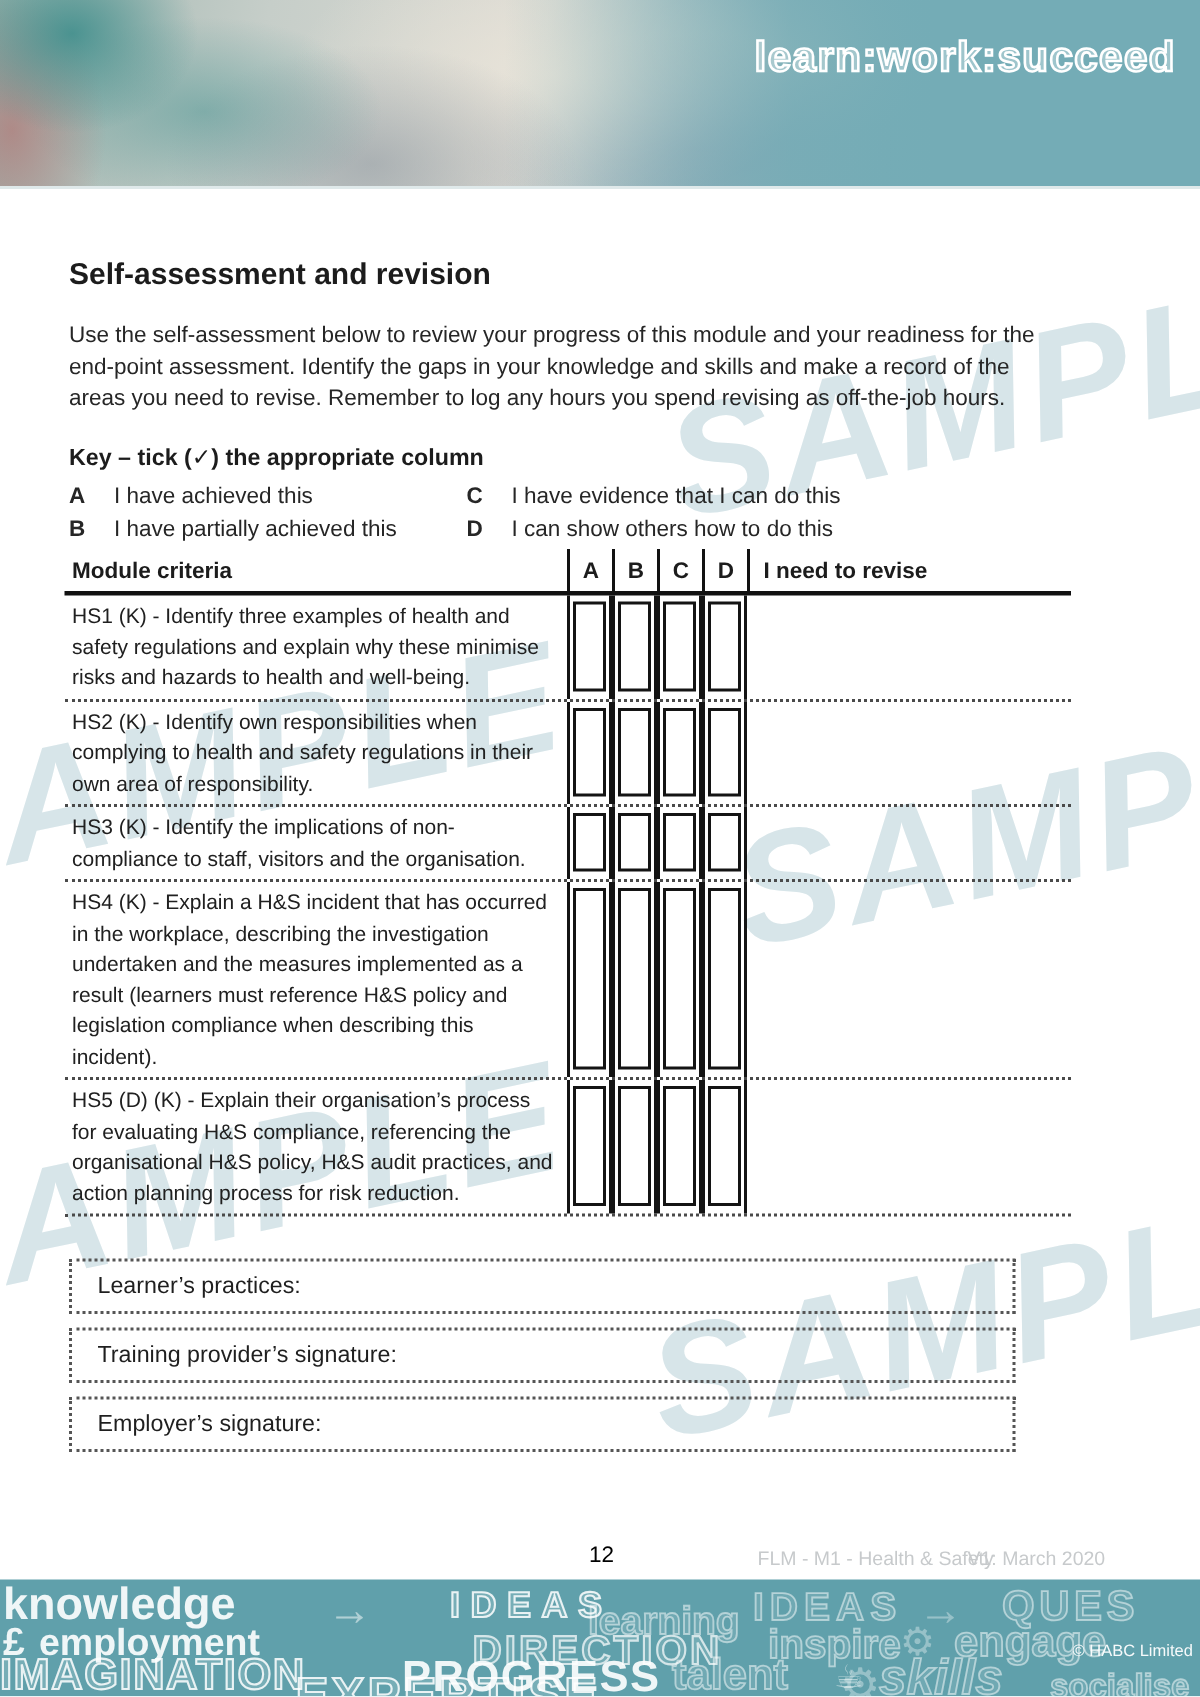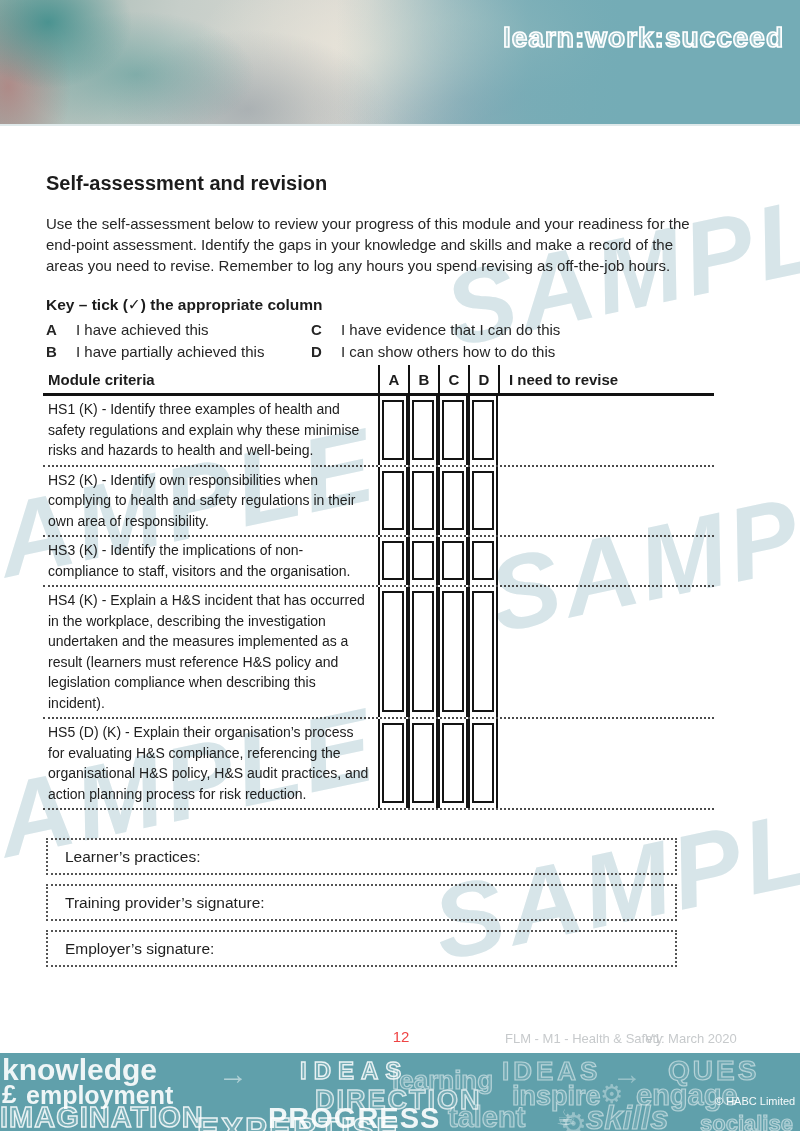--- a/index.html
+++ b/index.html
@@ -70,7 +70,7 @@
     font-size:15.5px;color:#1f1f1f;background:transparent;}
   
   .pagenum{position:absolute;left:386px;top:1028px;width:30px;text-align:center;
-    font-size:15px;color:#ef4444;z-index:1;}
+    font-size:15px;color:#000000;z-index:1;}
   .foot-module{position:absolute;left:505px;top:1031px;font-size:13px;color:#c7cacc;z-index:1;}
   .foot-version{position:absolute;left:645px;top:1031px;font-size:13px;color:#c7cacc;z-index:1;}
   

